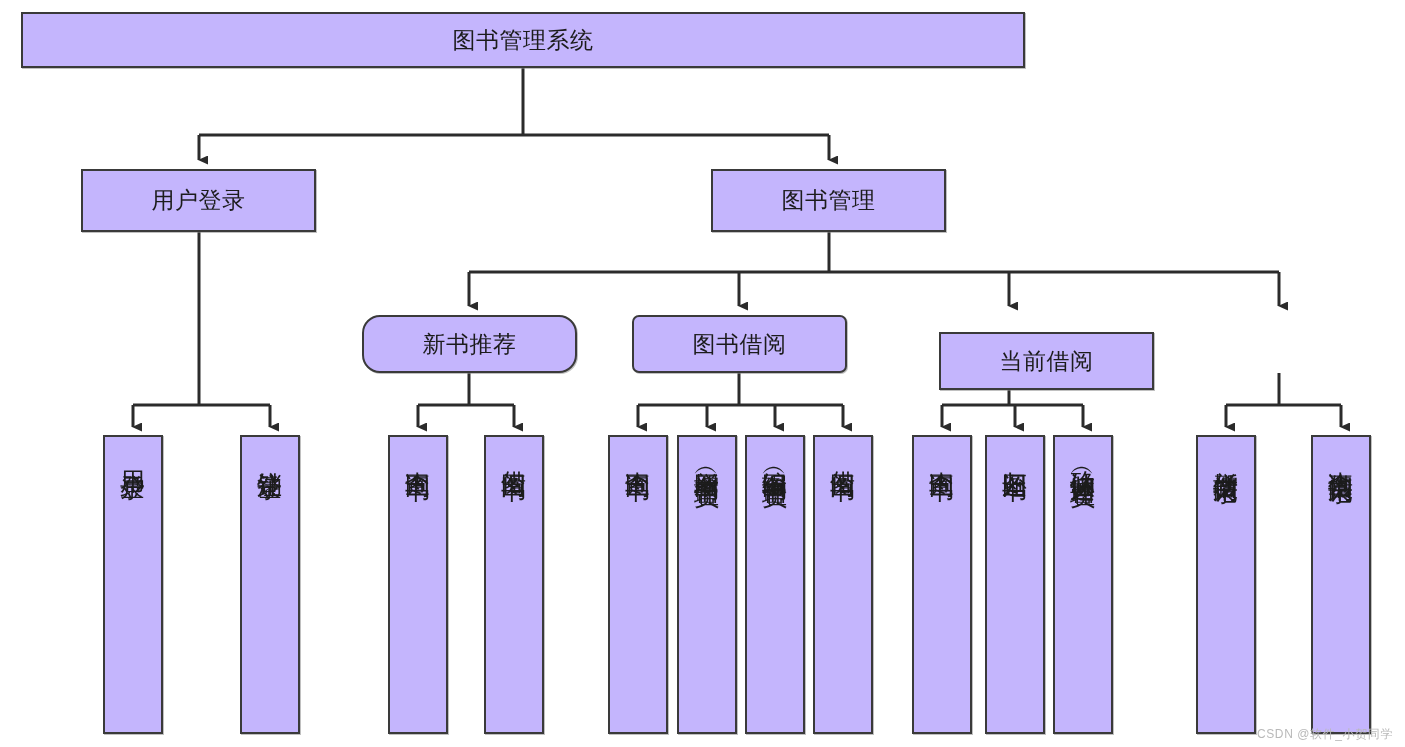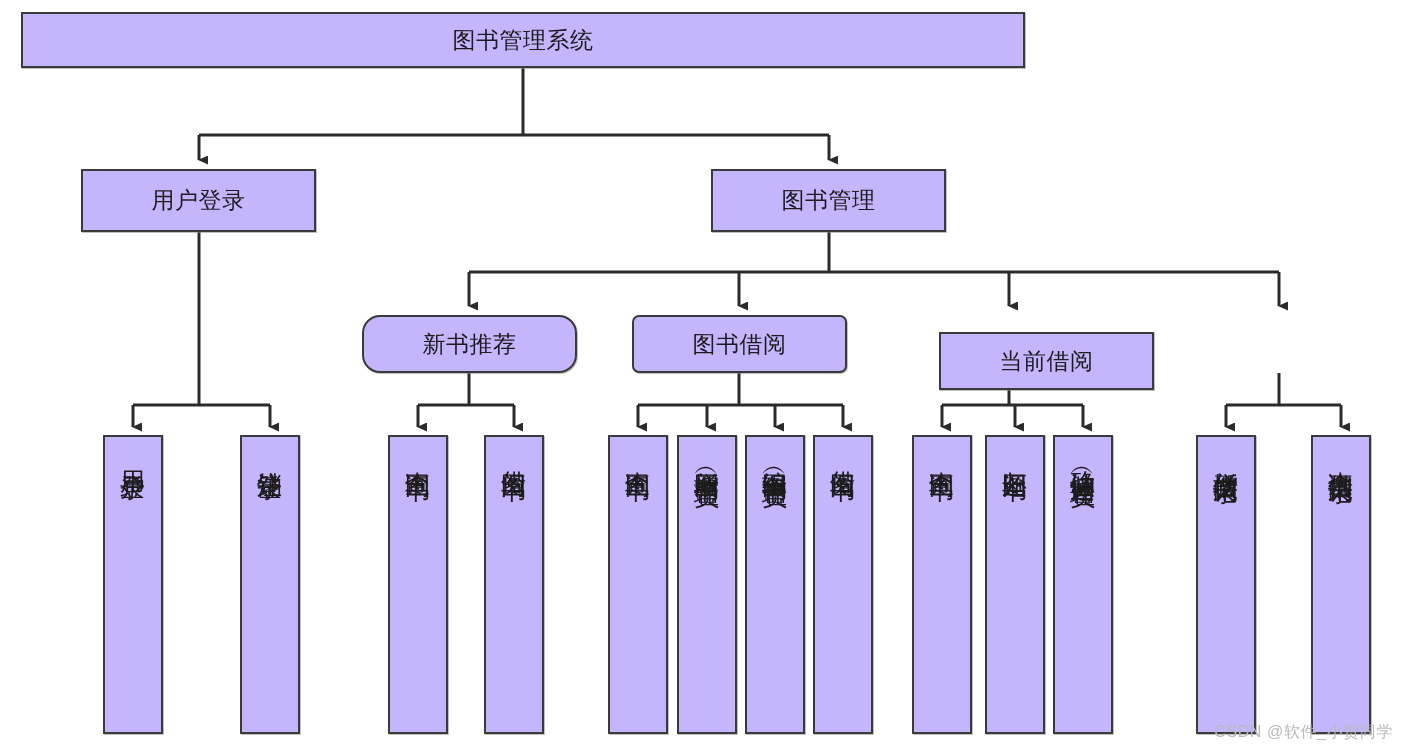--- a/index.html
+++ b/index.html
@@ -59,7 +59,7 @@
     position: absolute;
     right: 12px;
     bottom: 4px;
-    font-size: 16px;
+    font-size: 12px;
     color: #b9b9b9;
     letter-spacing: 0.6px;
     white-space: nowrap;

